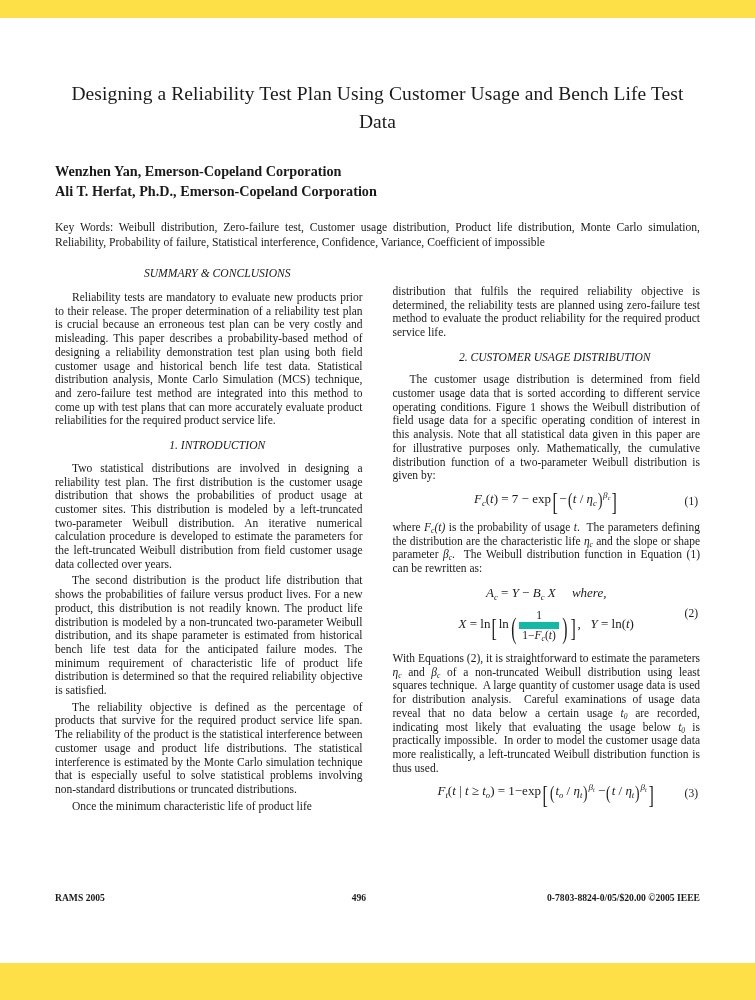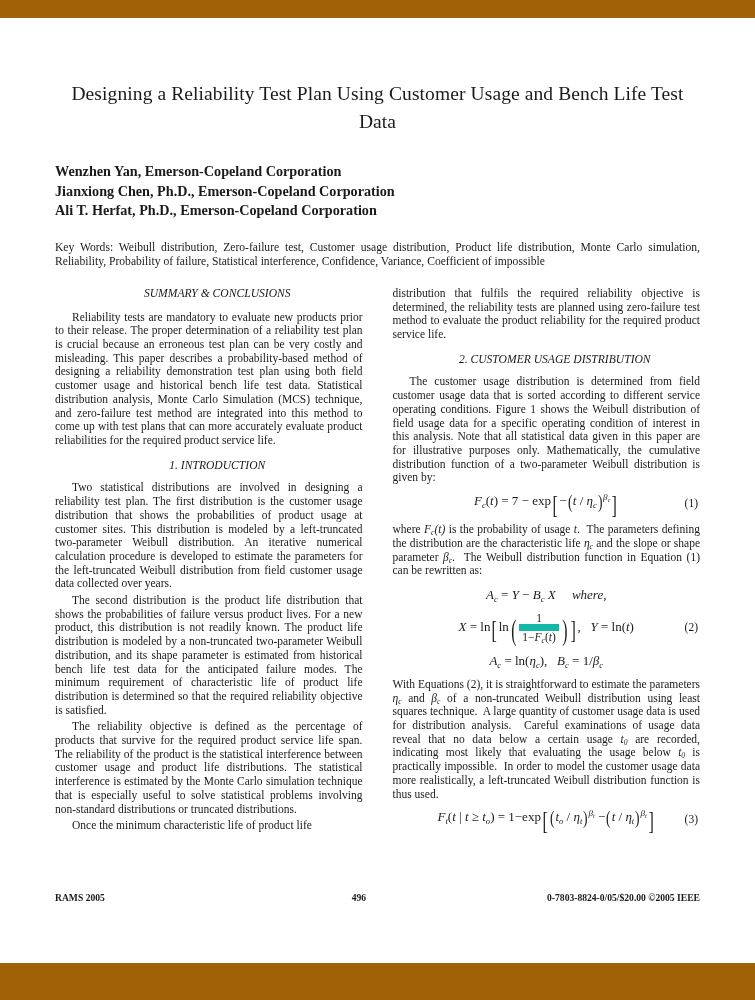--- a/index.html
+++ b/index.html
@@ -11,7 +11,7 @@
     position: relative;
     width: 755px;
     height: 1000px;
-    background: #a16207;
+    background: #fde047;
     font-family: "Liberation Serif", "DejaVu Serif", serif;
     color: #1a1a1a;
     overflow: hidden;

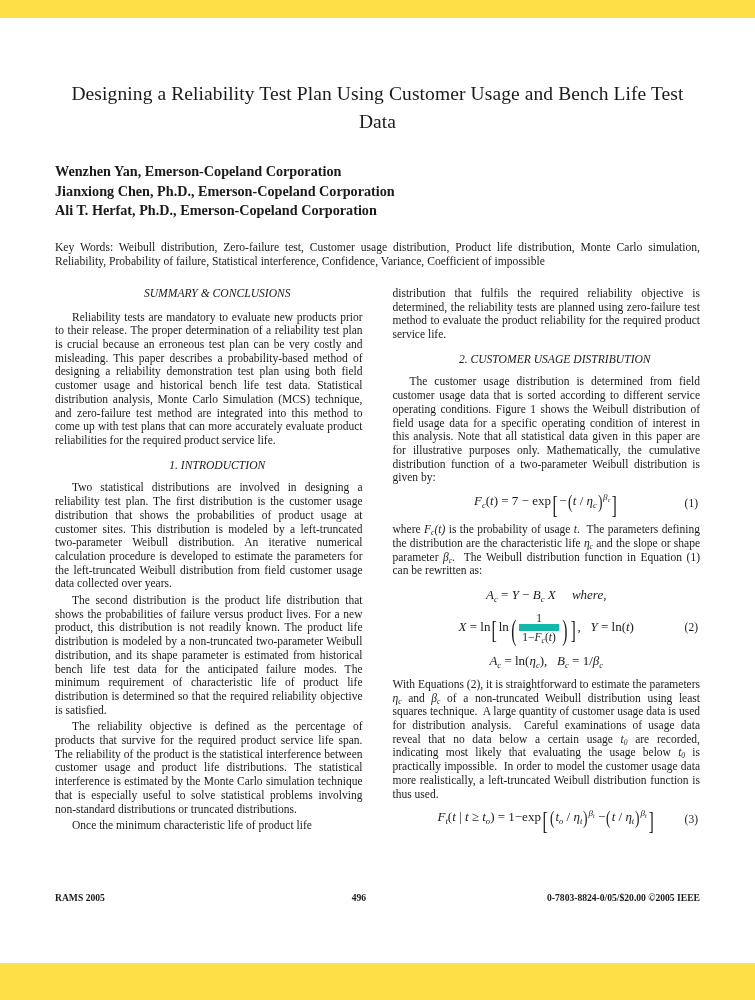--- a/index.html
+++ b/index.html
@@ -182,7 +182,6 @@
 
     <div class="authors">
       <div class="line">Wenzhen Yan, Emerson-Copeland Corporation</div>
-      <div class="line">Jianxiong Chen, Ph.D., Emerson-Copeland Corporation</div>
       <div class="line">Ali T. Herfat, Ph.D., Emerson-Copeland Corporation</div>
     </div>
 

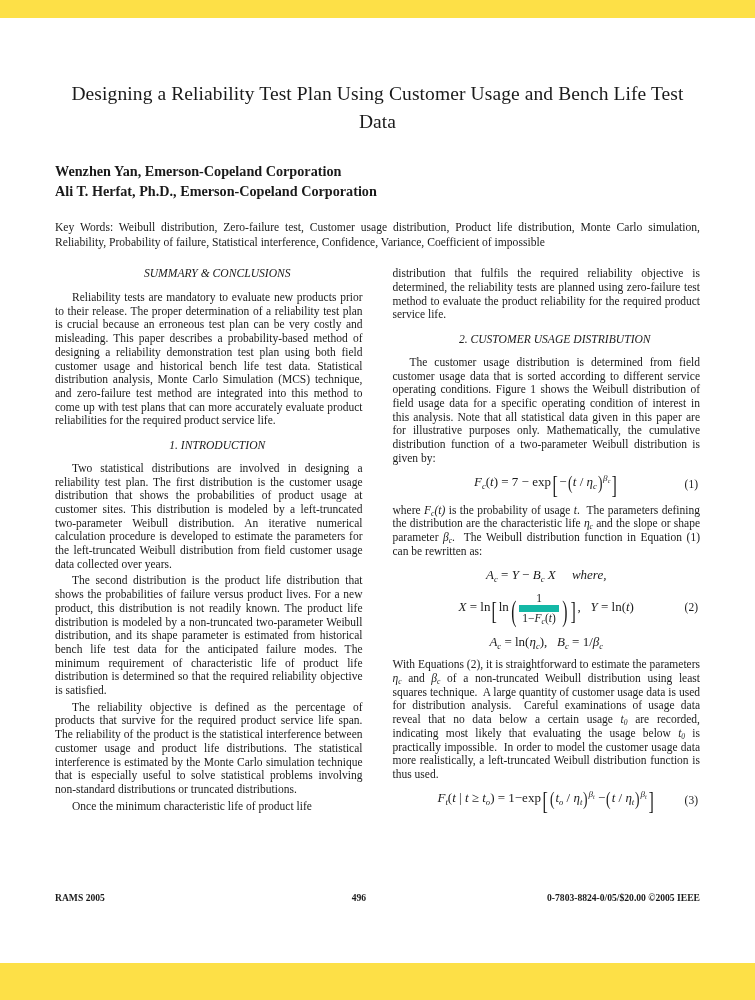--- a/index.html
+++ b/index.html
@@ -66,6 +66,7 @@
     margin-top: 17px;
     display: flex;
     gap: 30px;
+    align-items: flex-end;
   }
   .col {
     width: 308px;

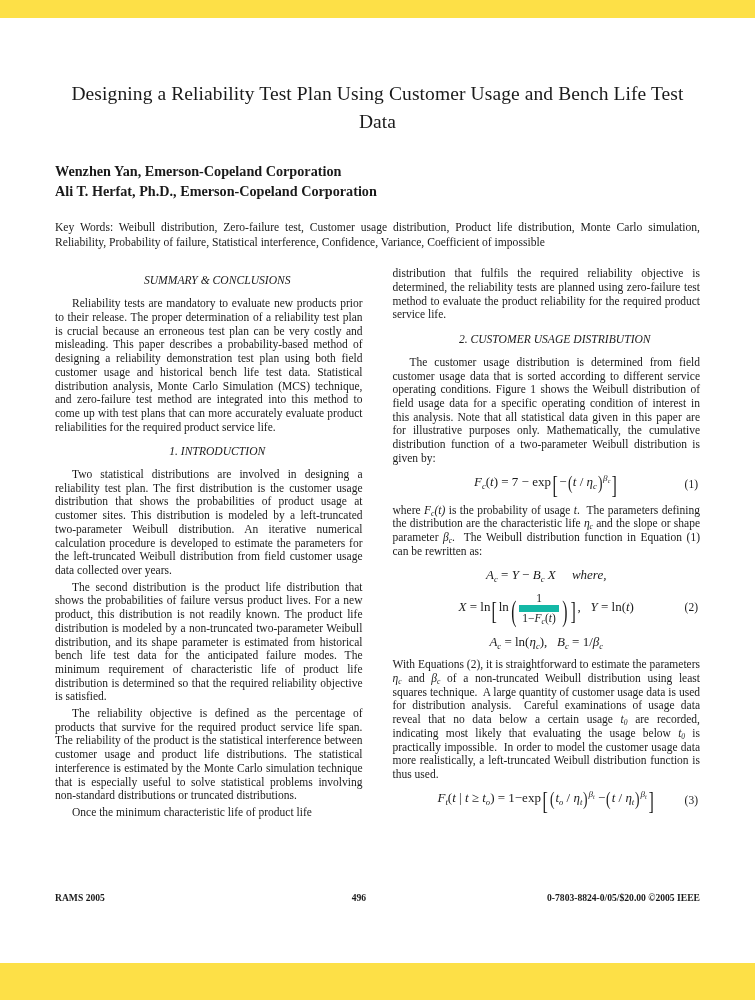--- a/index.html
+++ b/index.html
@@ -234,10 +234,6 @@
             <span class="mi">X</span><span class="up"> = ln</span><span class="brk">[</span><span class="up">ln</span><span class="bigparen">(</span><span class="frac"><span class="num up">1</span><span class="den"><span class="up">1−</span><span class="mi">F</span><sub class="v">c</sub><span class="up">(</span><span class="mi">t</span><span class="up">)</span></span></span><span class="bigparen">)</span><span class="brk">]</span><span class="up">,</span>
             &nbsp;&nbsp;<span class="mi">Y</span><span class="up"> = ln(</span><span class="mi">t</span><span class="up">)</span>
           </div>
-          <div class="eq-body eqline">
-            <span class="mi">A</span><sub class="v">c</sub><span class="up"> = ln(</span><span class="mi">η</span><sub class="v">c</sub><span class="up">),</span>
-            &nbsp;&nbsp;<span class="mi">B</span><sub class="v">c</sub><span class="up"> = 1/</span><span class="mi">β</span><sub class="v">c</sub>
-          </div>
           <span class="eq-num">(2)</span>
         </div>
 

